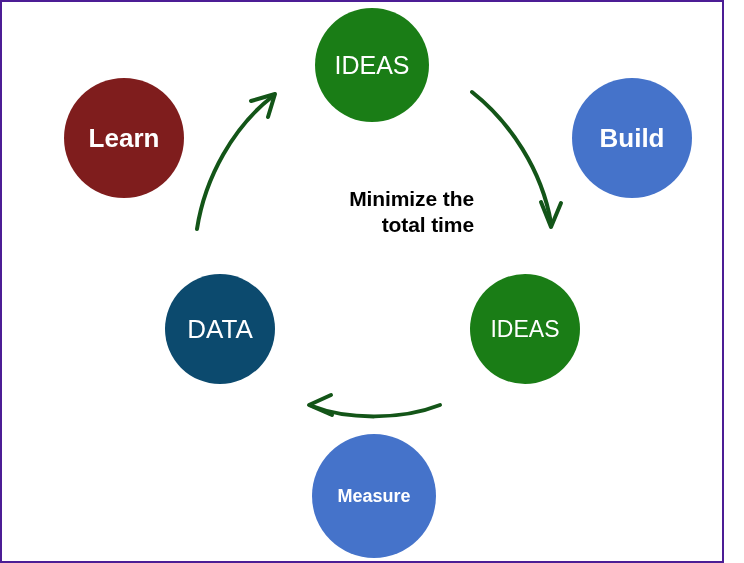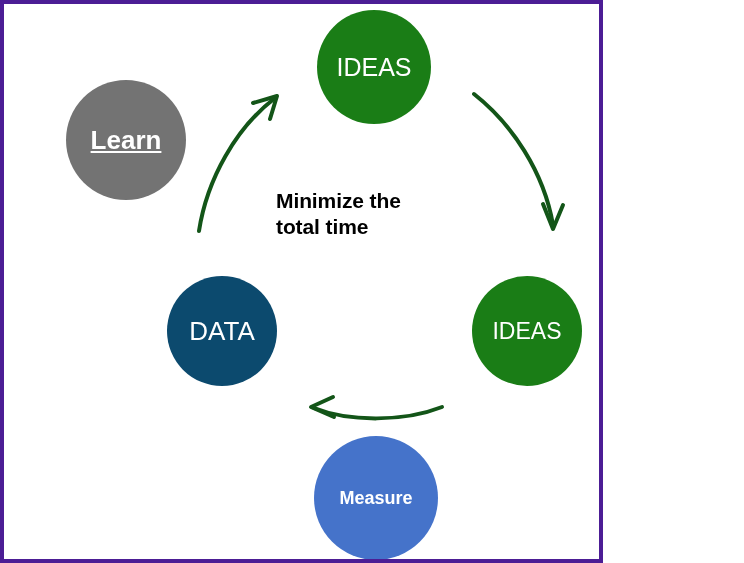--- a/index.html
+++ b/index.html
@@ -13,11 +13,11 @@
   }
   #canvas {
     position: relative;
-    width: 603px;
+    width: 724px;
     height: 563px;
     background: #ffffff;
     box-sizing: border-box;
-    border: 4px solid #4c1d95;
+    border: 2px solid #4c1d95;
     overflow: hidden;
   }
   .node {

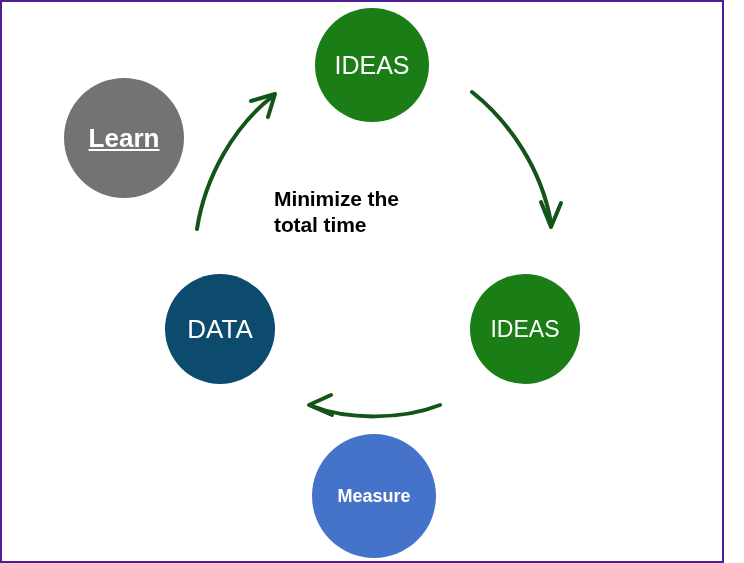--- a/index.html
+++ b/index.html
@@ -105,7 +105,7 @@
     <span class="node-label">DATA</span>
   </div>
 
-  <div class="node blue bold" id="node-learn" style="left: 62px; top: 76px; width: 120px; height: 120px; background: #737373; color: rgb(255, 255, 255); font-size: 26px; font-weight: bold; text-decoration: underline;">
+  <div class="node blue bold" id="node-learn" style="left: 62px; top: 76px; width: 120px; height: 120px; background: #7f1d1d; color: rgb(255, 255, 255); font-size: 26px; font-weight: bold;">
     <span class="node-label">Learn</span>
   </div>
 

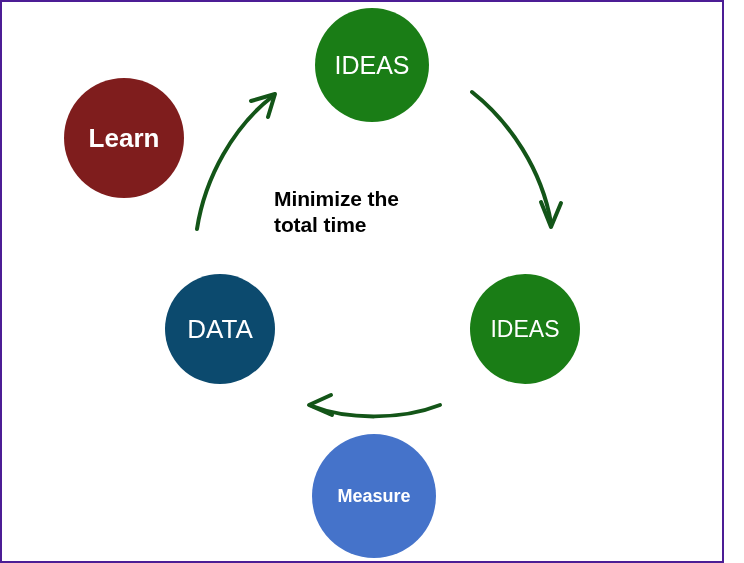--- a/index.html
+++ b/index.html
@@ -92,6 +92,9 @@
     <span class="node-label">IDEAS</span>
   </div>
 
+  <div class="node blue bold" id="node-build" style="left: 570px; top: 76px; width: 120px; height: 120px; background: rgb(69, 115, 202); color: rgb(255, 255, 255); font-size: 26px; font-weight: bold;">
+    <span class="node-label">Build</span>
+  </div>
 
   <div class="node green" id="node-code" style="left: 468px; top: 272px; width: 110px; height: 110px; background: rgb(26, 125, 22); color: rgb(255, 255, 255); font-size: 23px;">
     <span class="node-label">IDEAS</span>

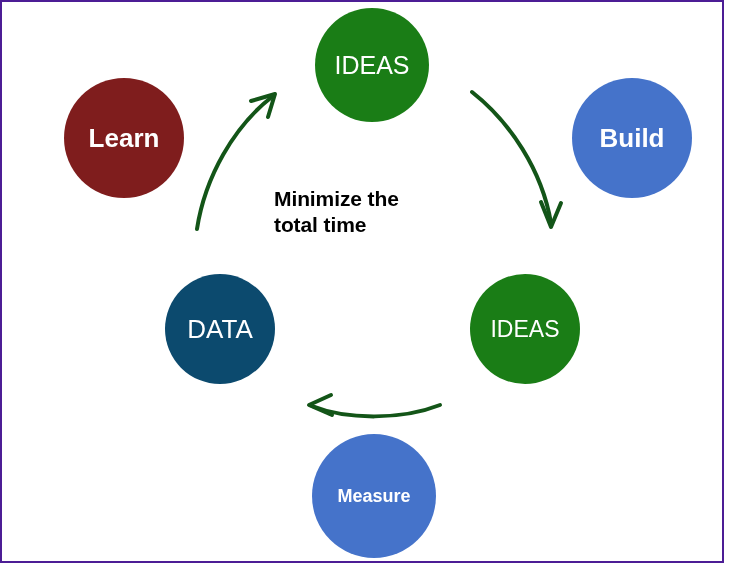--- a/index.html
+++ b/index.html
@@ -41,7 +41,7 @@
 
   #center-text {
     position: absolute;
-    text-align: left;
+    text-align: right;
     color: #000000;
     font-weight: bold;
     font-size: 21px;

